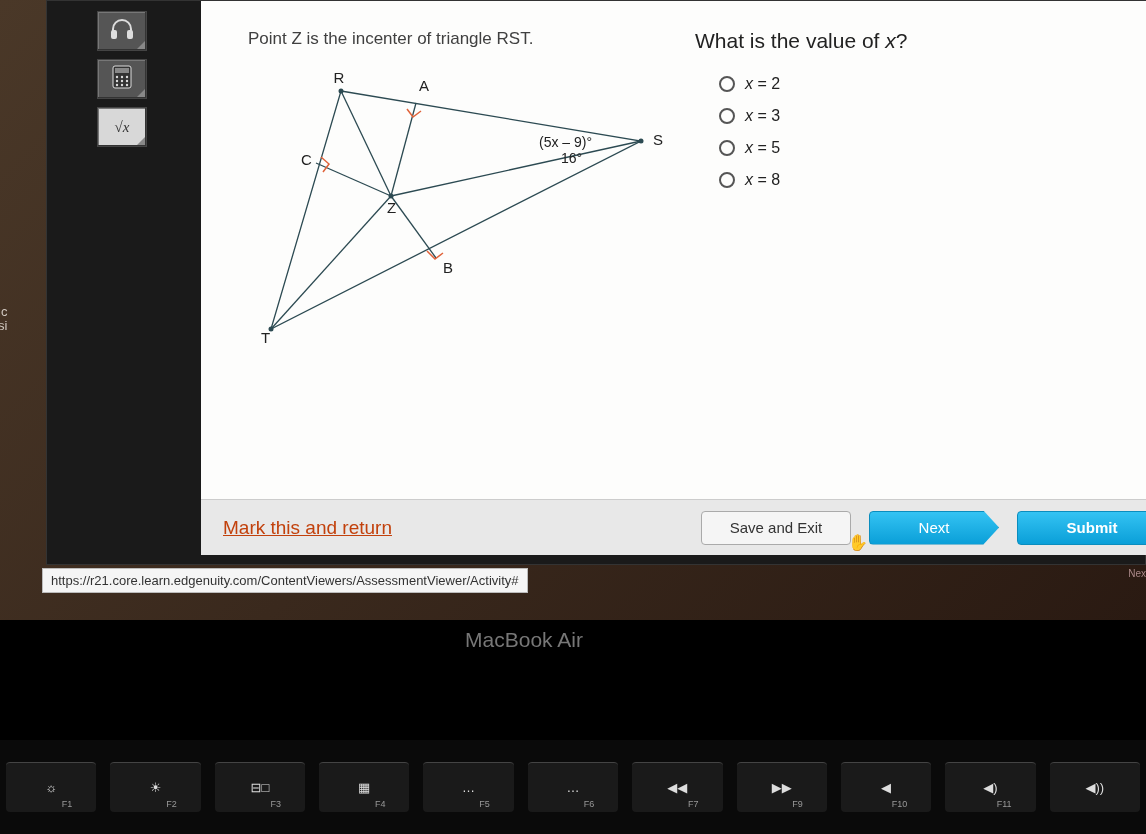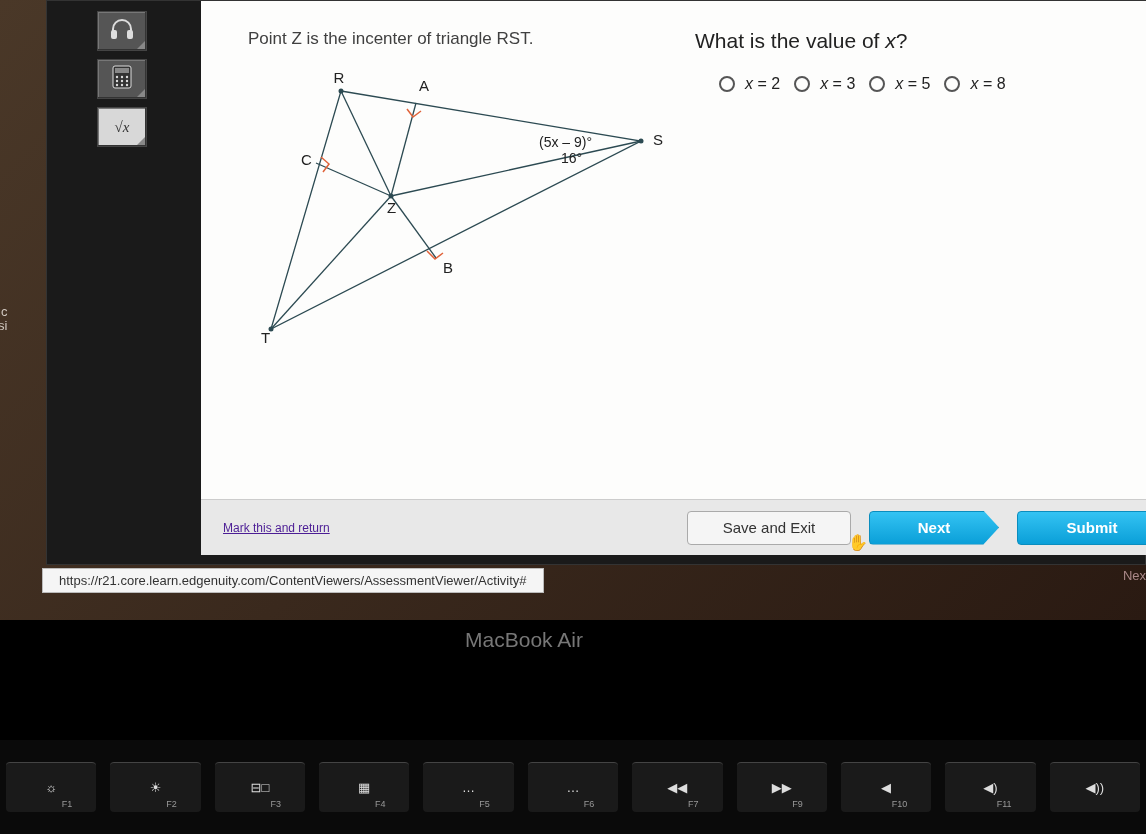--- a/index.html
+++ b/index.html
@@ -97,7 +97,7 @@
     left: 518px;
     top: 74px;
     display: flex;
-    flex-direction: row;
+    flex-direction: column;
     gap: 14px;
     text-align: center;
   }

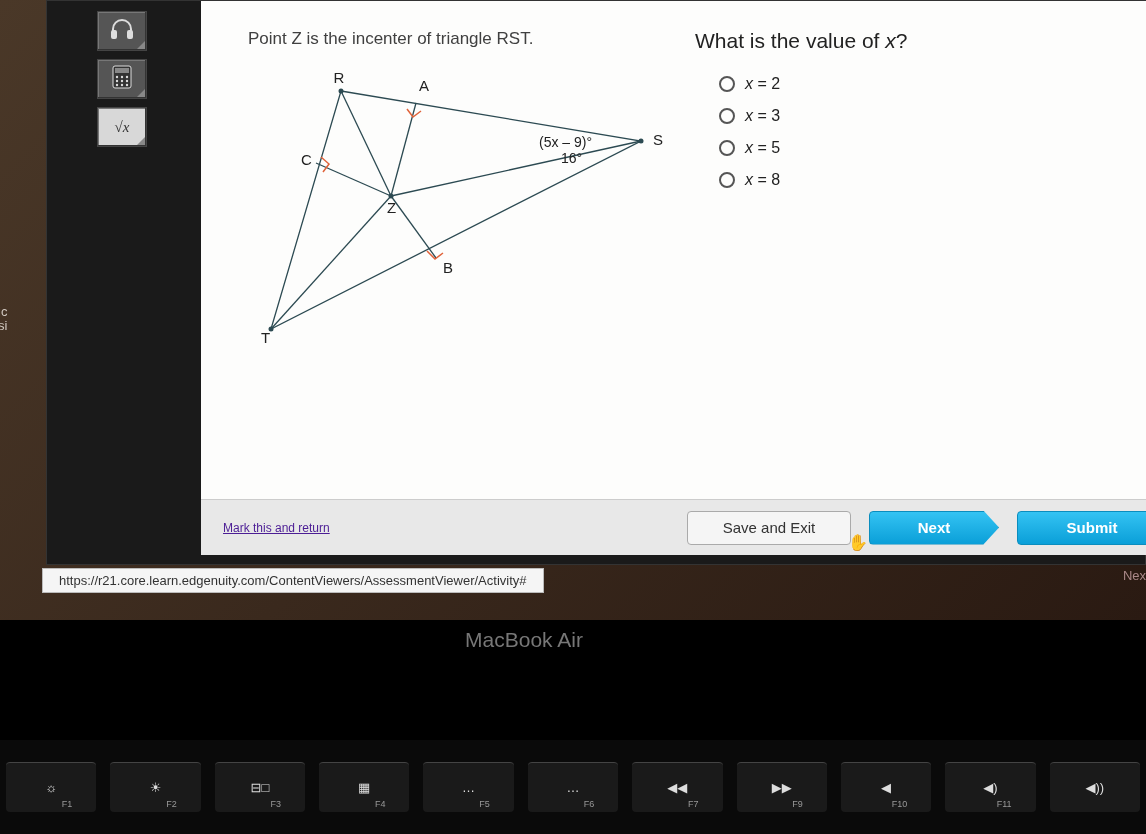--- a/index.html
+++ b/index.html
@@ -138,9 +138,9 @@
     padding: 0 22px;
   }
   .mark-link {
-    color: #4c1d95;
+    color: #c2410c;
     text-decoration: underline;
-    font-size: 12px;
+    font-size: 19px;
     cursor: pointer;
   }
   .action-bar .spacer { flex: 1; }

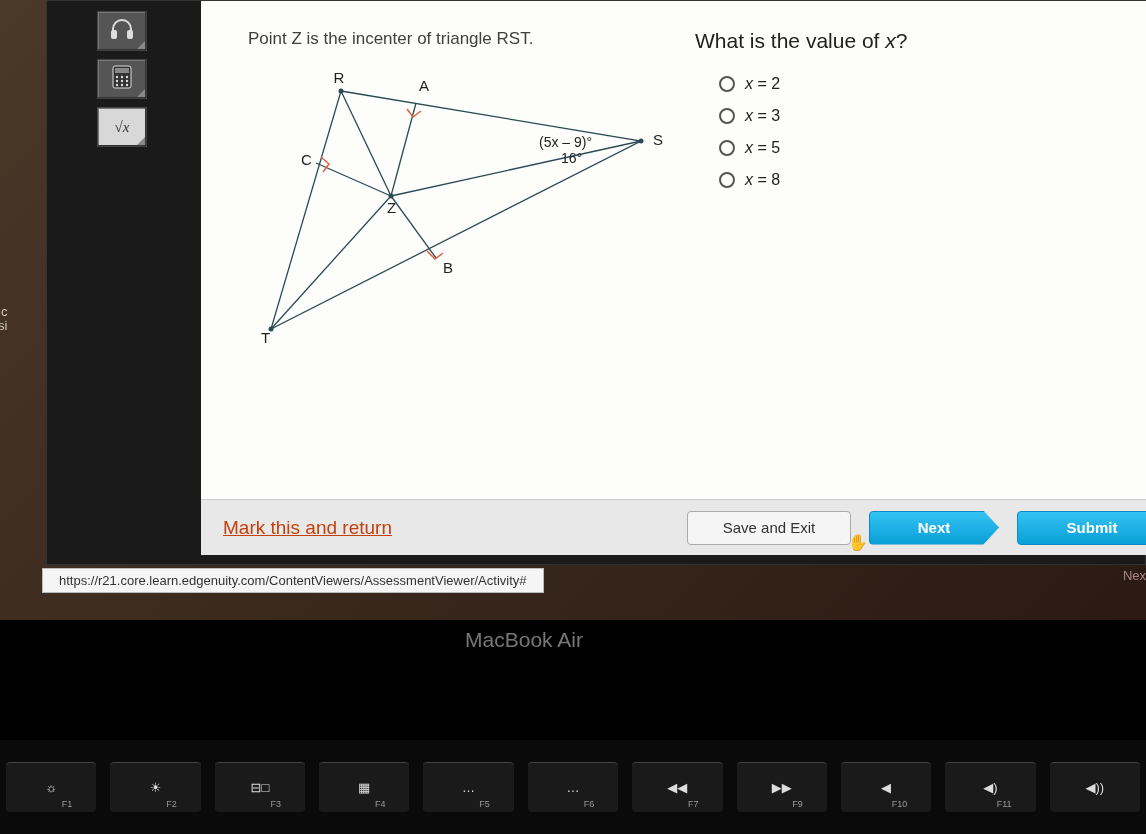--- a/index.html
+++ b/index.html
@@ -160,7 +160,7 @@
     background: #f5f5f5;
     color: #333;
     border: 1px solid #aaa;
-    width: 164px;
+    width: 150px;
   }
   .btn.next {
     background: linear-gradient(#34c3f3, #0a9fd8);

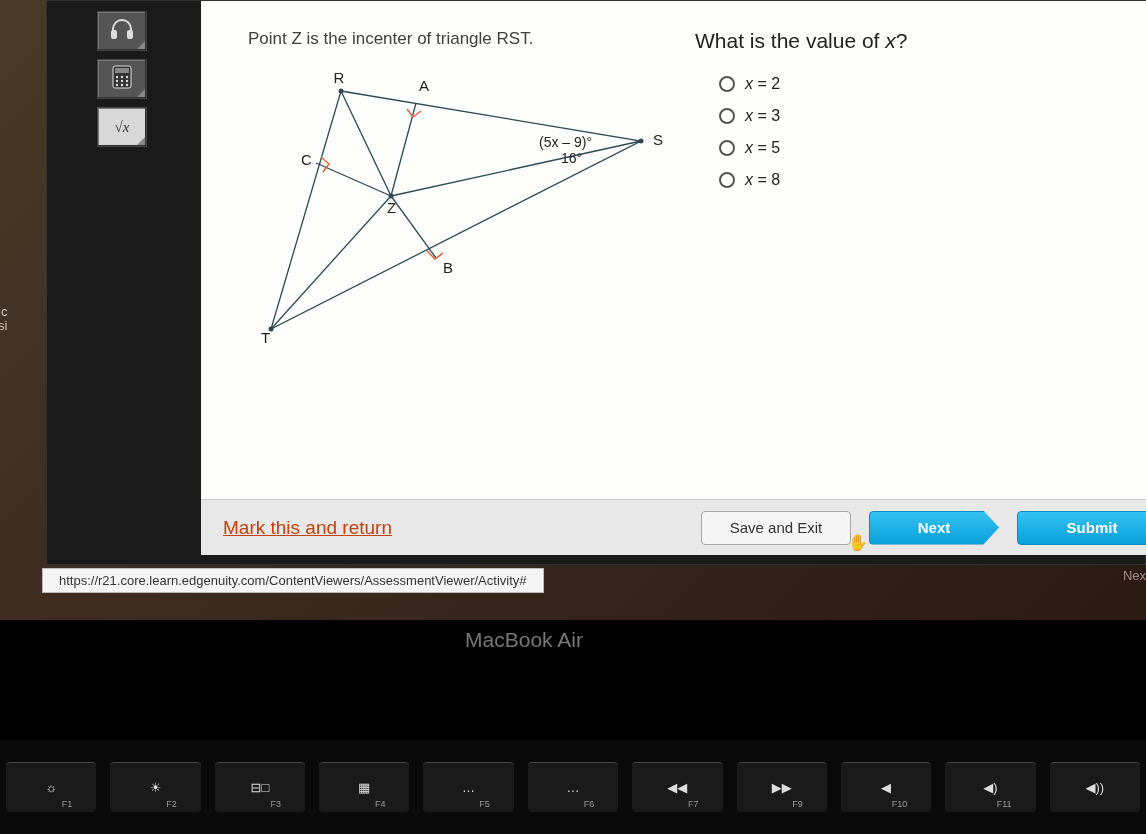--- a/index.html
+++ b/index.html
@@ -167,7 +167,7 @@
     color: #fff;
     border: 1px solid #0a8dbe;
     width: 130px;
-    font-weight: bold;
+    font-weight: normal;
     clip-path: polygon(0 0, 88% 0, 100% 50%, 88% 100%, 0 100%);
   }
   .btn.submit {

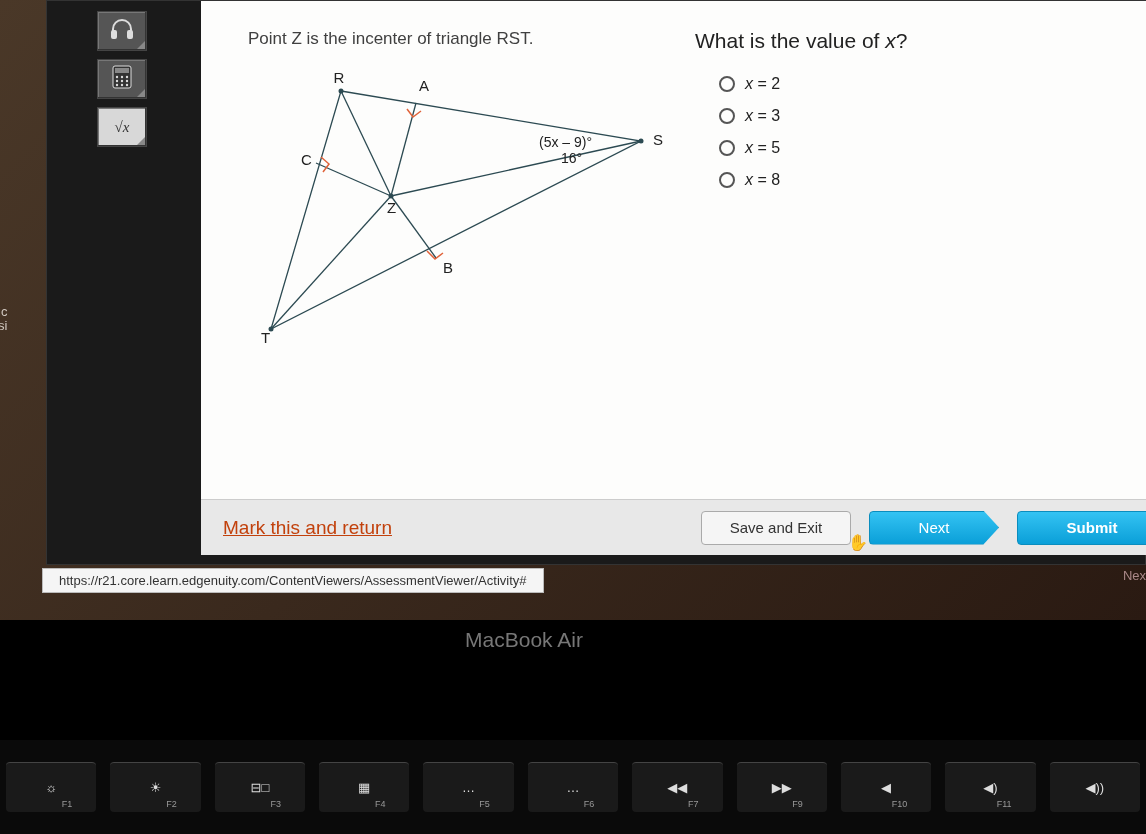--- a/index.html
+++ b/index.html
@@ -192,7 +192,7 @@
     left: 42px;
     background: #f5f5f5;
     border: 1px solid #bbb;
-    padding: 4px 16px;
+    padding: 4px 8px;
     font-size: 13px;
     color: #333;
   }

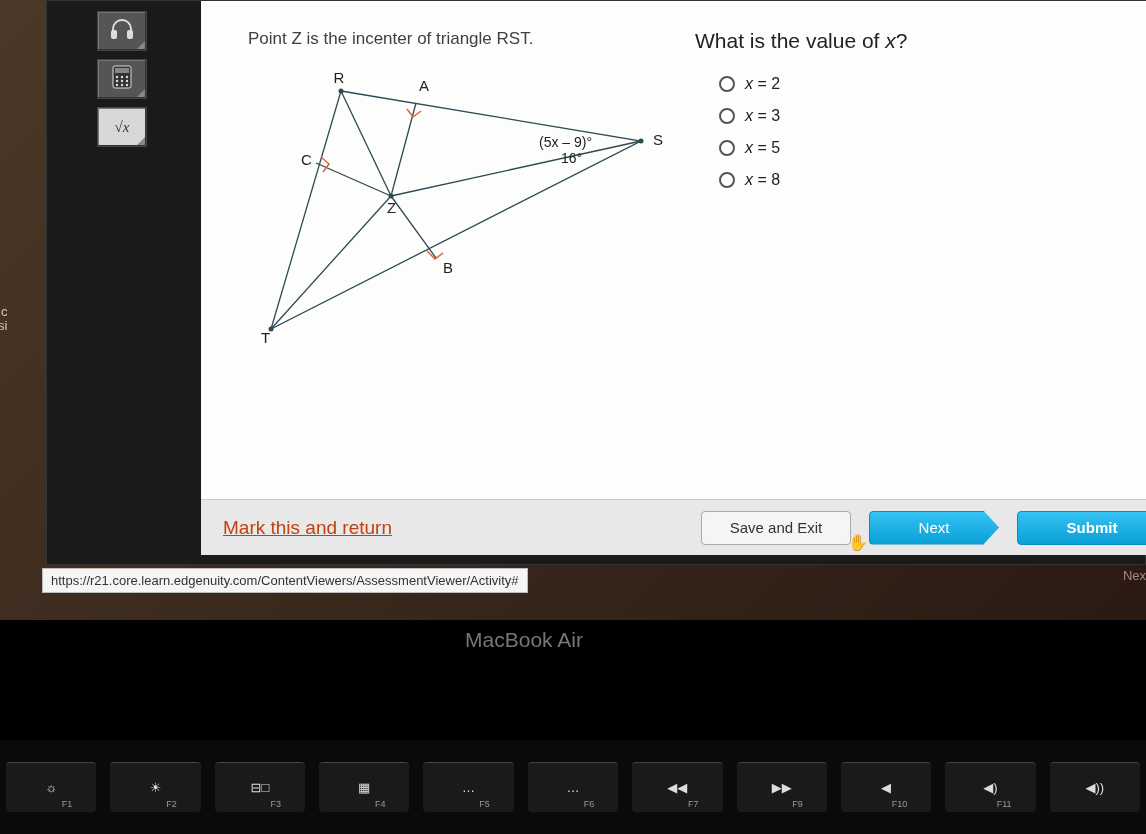--- a/index.html
+++ b/index.html
@@ -201,7 +201,7 @@
     right: 0;
     top: 568px;
     color: #a88;
-    font-size: 13px;
+    font-size: 10px;
   }
   .laptop-label {
     position: absolute;

